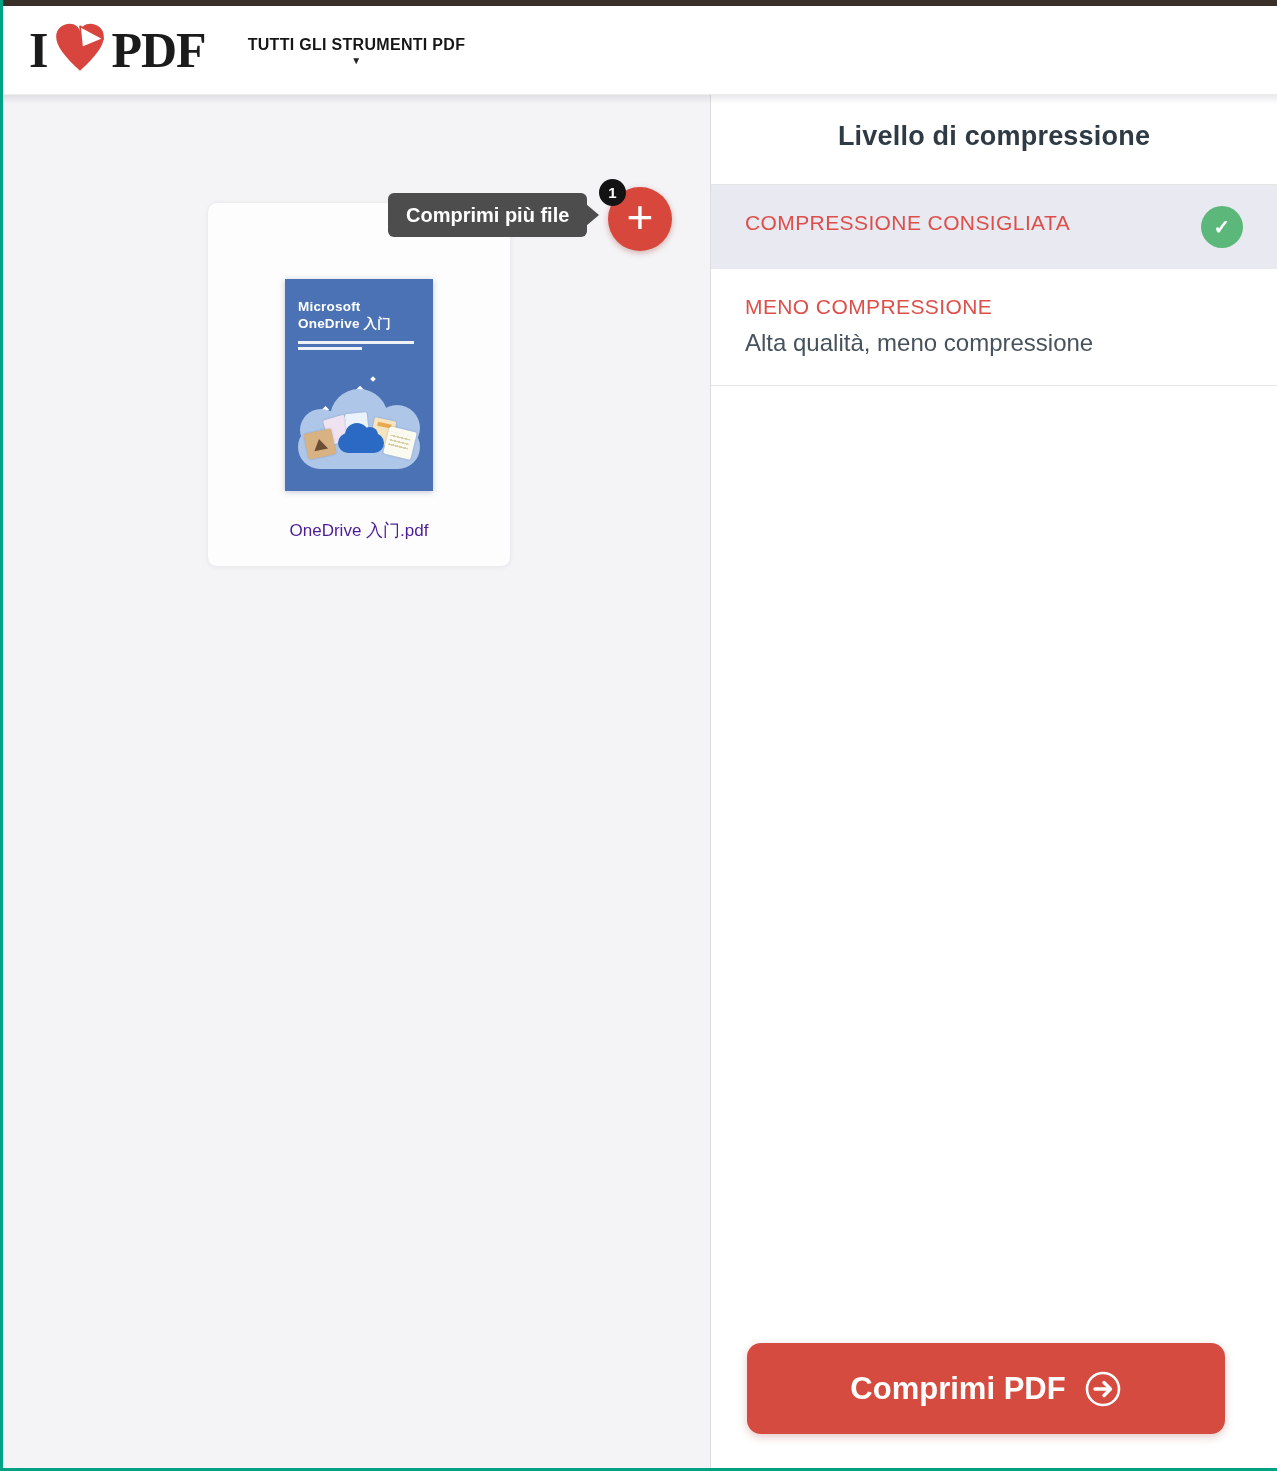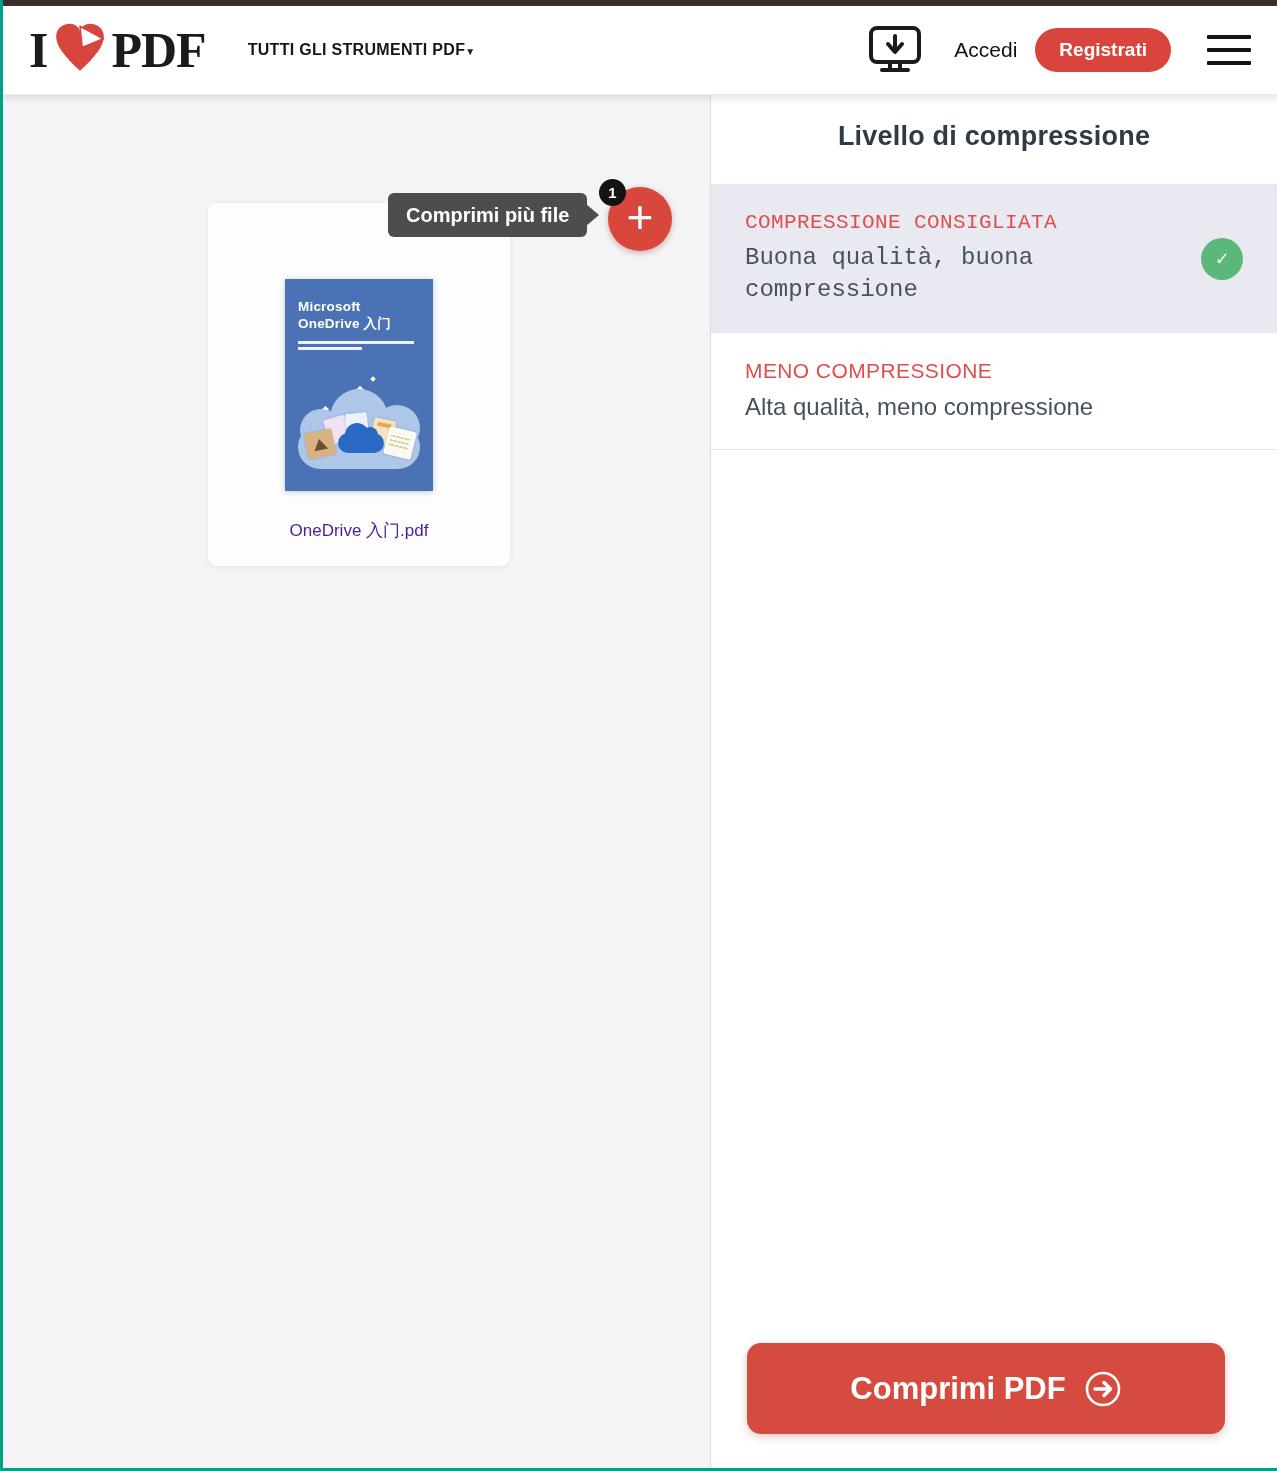--- a/index.html
+++ b/index.html
@@ -21,7 +21,7 @@
   .logo-heart { width:56px; height:52px; margin:0 1px 4px 3px; }
   .tools-menu { display:flex; align-items:center; margin-left:42px; background:none;
                 border:none; cursor:pointer; font-family:"Liberation Sans", sans-serif;
-                font-size:16px; font-weight:700; color:#161616; letter-spacing:.3px; }
+                font-size:16px; font-weight:700; color:#161616; letter-spacing:.3px;flex-direction:column; }
   .caret { font-size:10px; color:#222; transform:translateY(1px); }
   .nav-right { margin-left:auto; display:flex; align-items:center; }
   .monitor-btn { background:none; border:none; cursor:pointer; width:58px; height:52px; padding:0; }

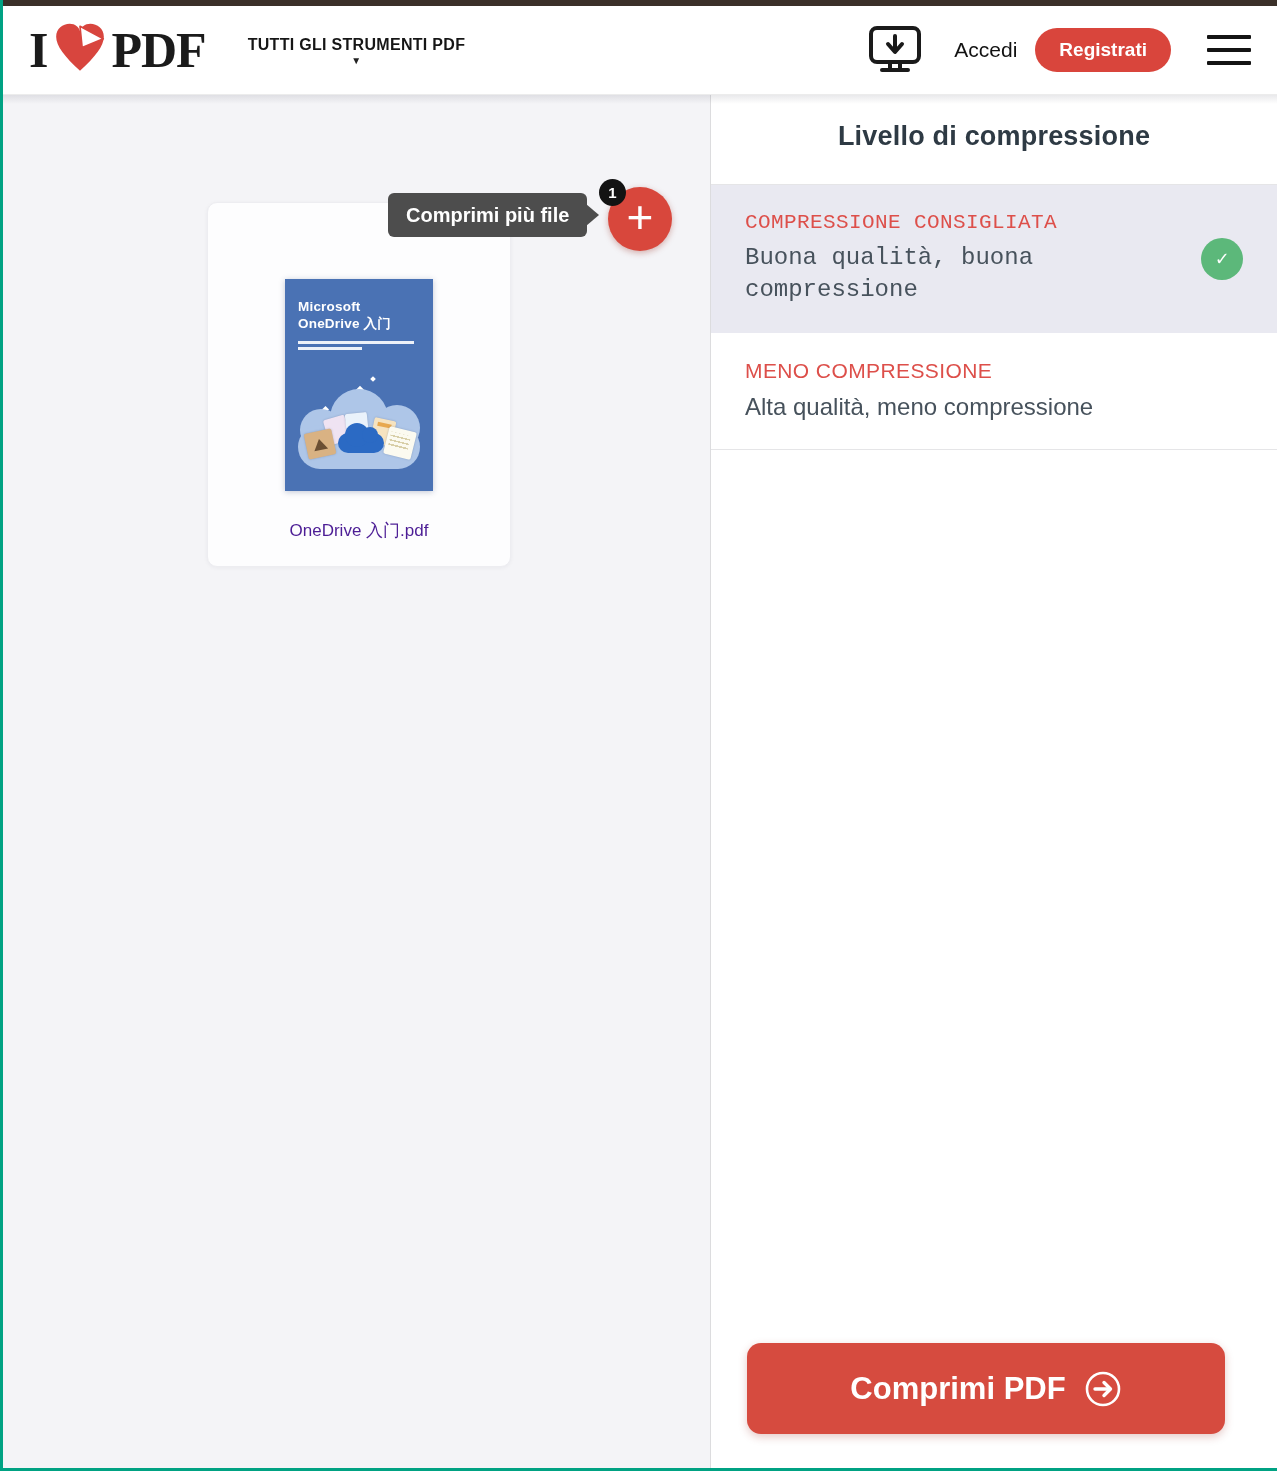--- a/index.html
+++ b/index.html
@@ -141,25 +141,6 @@
       <span class="caret">▼</span>
     </button>
 
-    <div class="nav-right">
-      <button class="monitor-btn">
-        <svg viewBox="0 0 58 52" width="58" height="52">
-          <rect x="5" y="4" width="48" height="34" rx="6" fill="none" stroke="#1a1a1a" stroke-width="4"></rect>
-          <line x1="29" y1="12" x2="29" y2="26" stroke="#1a1a1a" stroke-width="4" stroke-linecap="round"></line>
-          <polyline points="22,20 29,28 36,20" fill="none" stroke="#1a1a1a" stroke-width="4" stroke-linecap="round" stroke-linejoin="round"></polyline>
-          <line x1="24" y1="38" x2="24" y2="44" stroke="#1a1a1a" stroke-width="4"></line>
-          <line x1="34" y1="38" x2="34" y2="44" stroke="#1a1a1a" stroke-width="4"></line>
-          <line x1="16" y1="46" x2="42" y2="46" stroke="#1a1a1a" stroke-width="4" stroke-linecap="round"></line>
-        </svg>
-      </button>
-      <a class="login-link">Accedi</a>
-      <button class="register-btn">Registrati</button>
-      <button class="hamburger">
-          <i></i>
-          <i></i>
-          <i></i>
-        </button>
-    </div>
   </header>
 
   <div class="content">

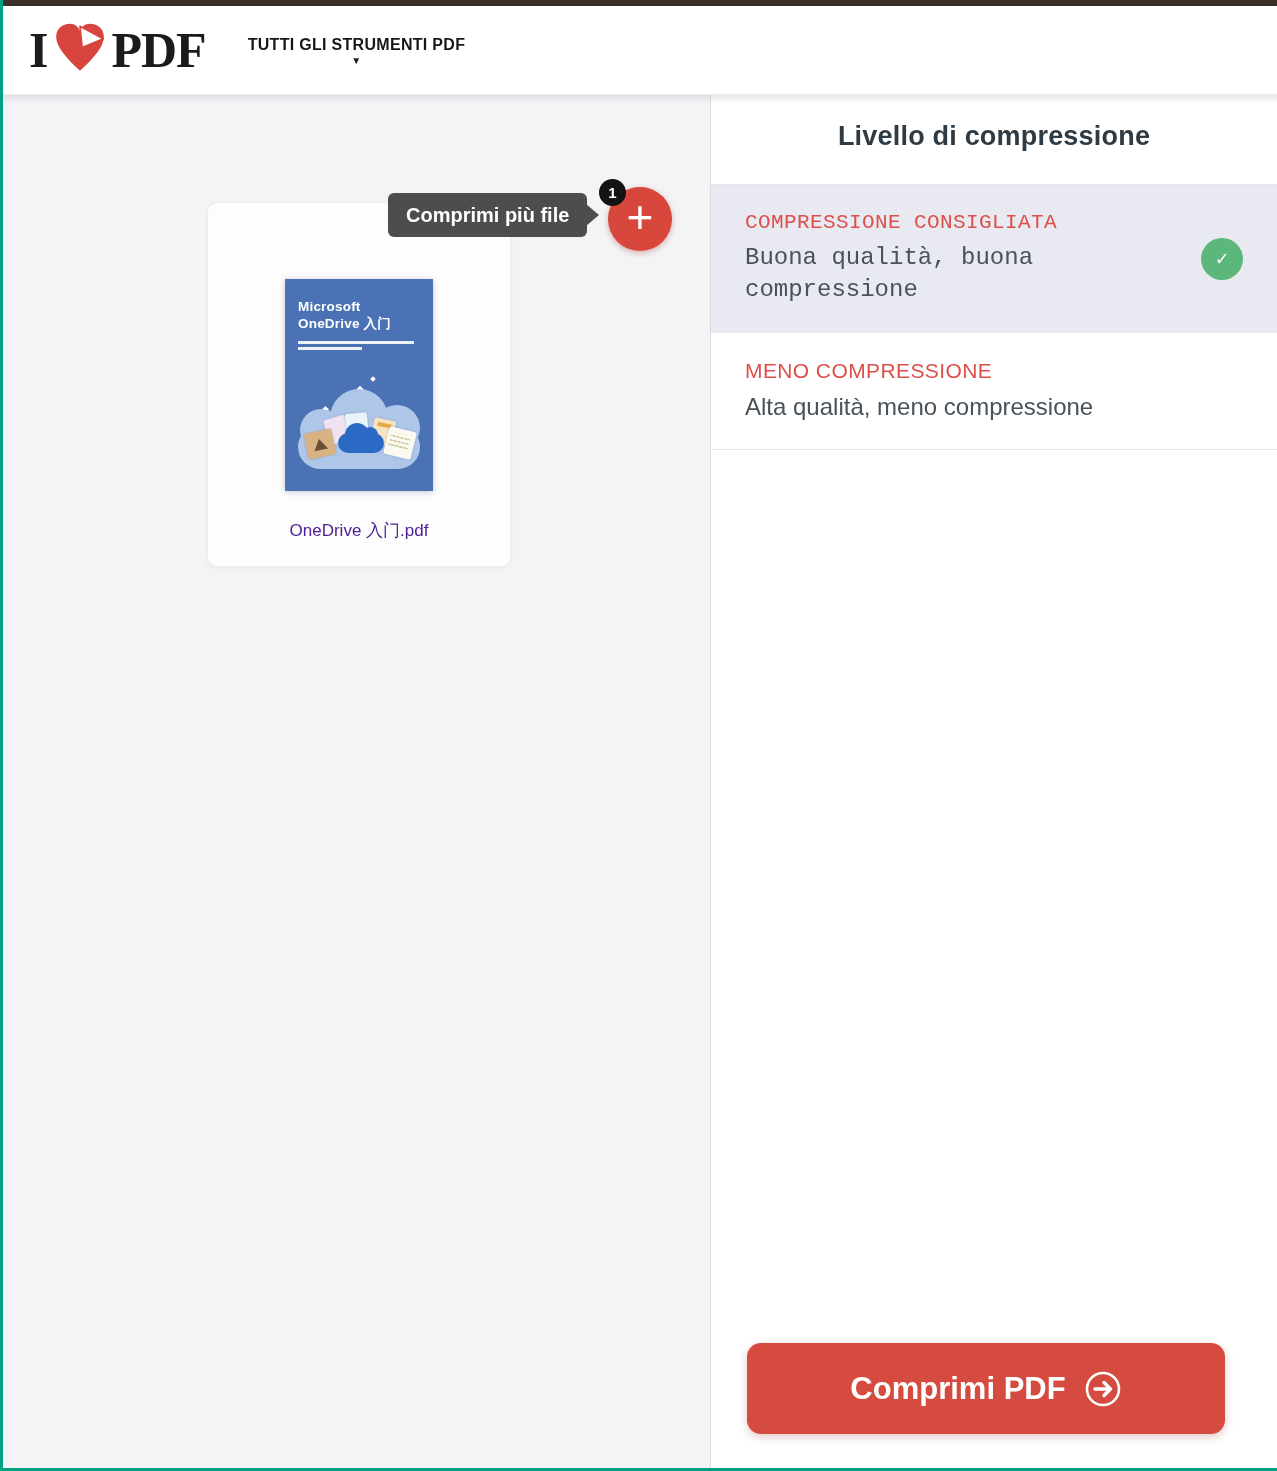--- a/index.html
+++ b/index.html
@@ -107,7 +107,7 @@
   .option { position:relative; padding:26px 40px 26px 34px; cursor:pointer; background:#fff; }
   .option h3 { font-size:21px; font-weight:400; color:#dd4f4a; letter-spacing:.4px; margin-bottom:8px; }
   .option p  { font-size:24px; color:#47525c; line-height:1.35; }
-  .option.selected { background:#e9e9f1; padding-right:110px;font-family:Liberation Mono, monospace; }
+  .option.selected { background:#e9e9f1; padding-right:110px; }
   .option.last { border-bottom:1px solid #e5e5e7; }
   .check-badge { position:absolute; right:34px; top:50%; transform:translateY(-50%);
                  width:42px; height:42px; border-radius:50%; background:#5cb87a;

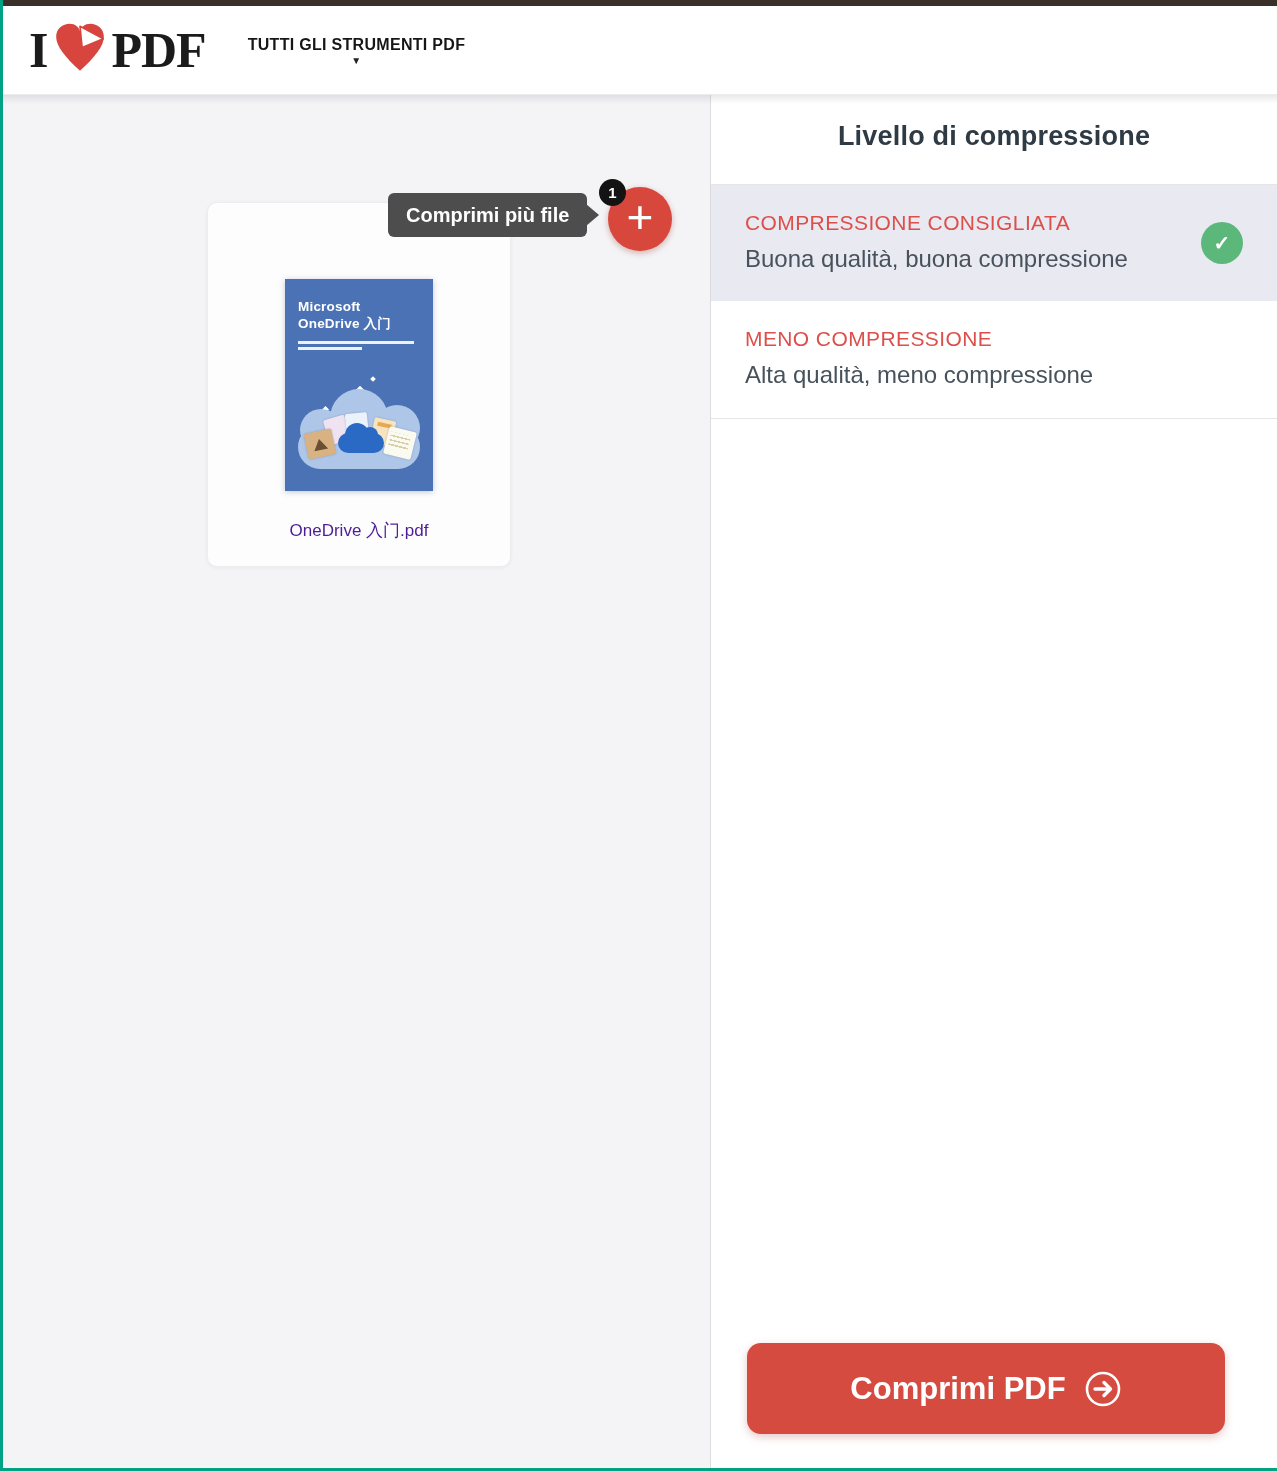--- a/index.html
+++ b/index.html
@@ -194,7 +194,6 @@
 
       <div class="option selected">
         <h3>COMPRESSIONE CONSIGLIATA</h3>
-        <p>Buona qualità, buona compressione</p>
         <span class="check-badge">✓</span>
       </div>
 

